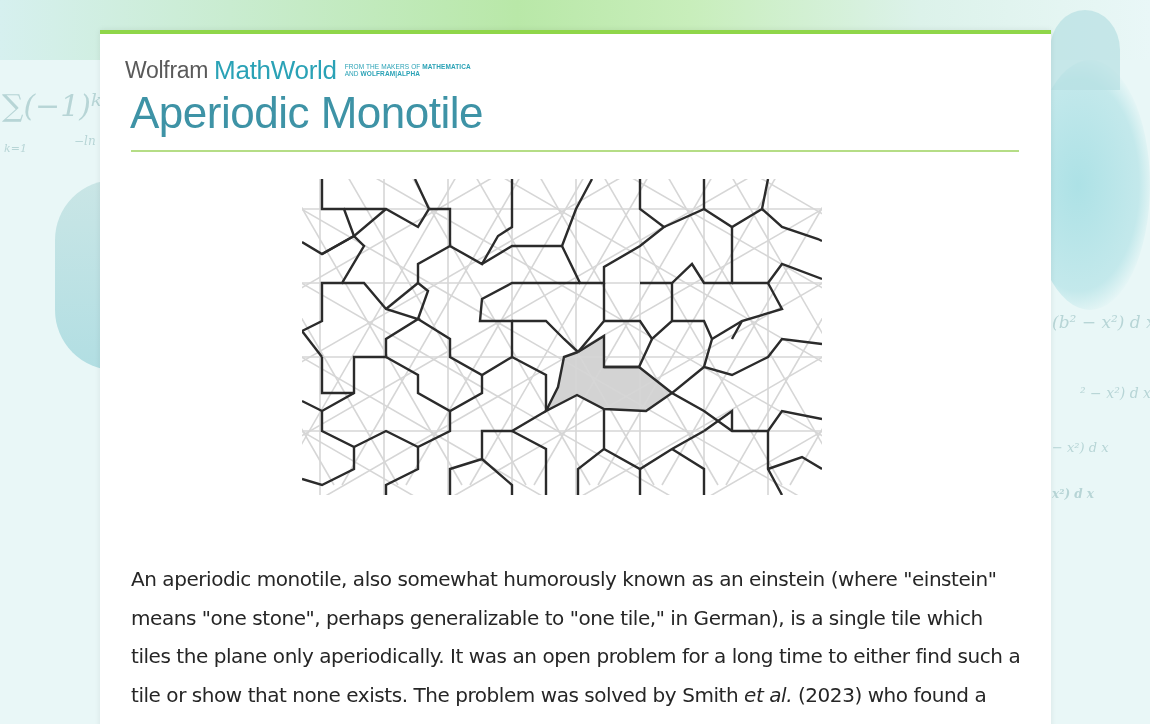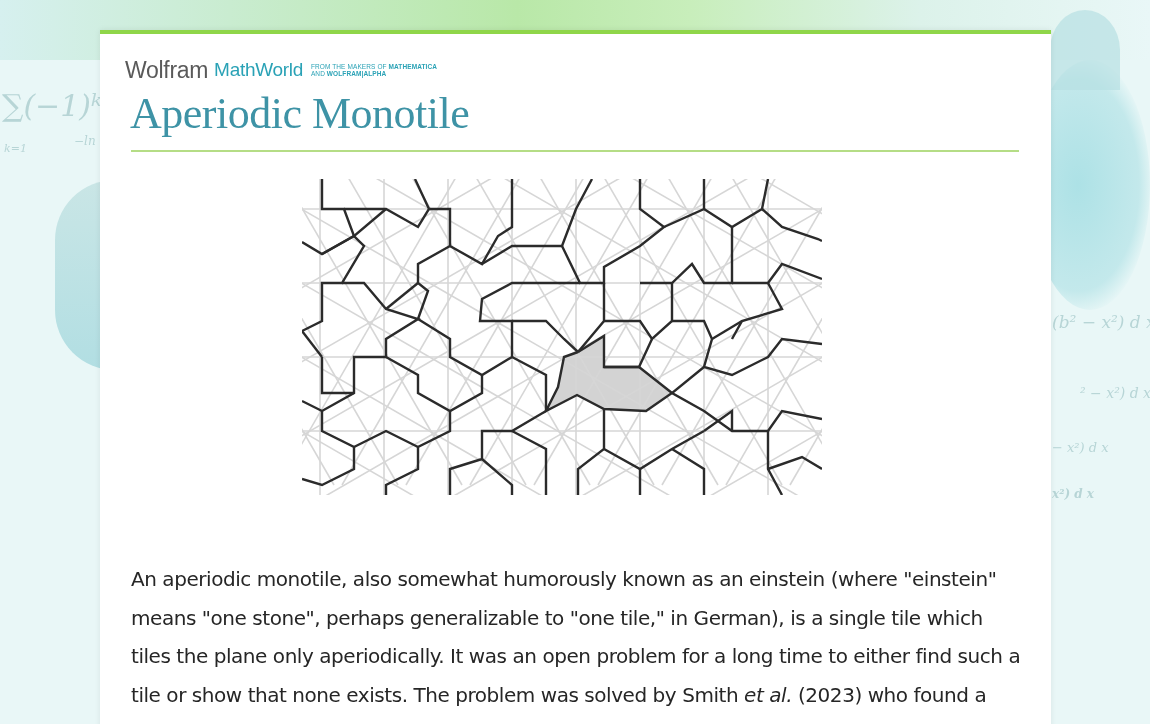--- a/index.html
+++ b/index.html
@@ -44,7 +44,7 @@
     font-family:"Liberation Sans", sans-serif;
   }
   .brand-wolfram { font-size:23px; color:#5a5a5a; letter-spacing:-0.3px; }
-  .brand-mathworld { font-size:19px; color:#2aa2b6; margin-left:6px; letter-spacing:-0.3px; }
+  .brand-mathworld { font-size:26px; color:#2aa2b6; margin-left:6px; letter-spacing:-0.3px; }
   .brand-tag {
     margin-left:8px; font-size:6.5px; line-height:7px; color:#2aa2b6; letter-spacing:.1px;
   }

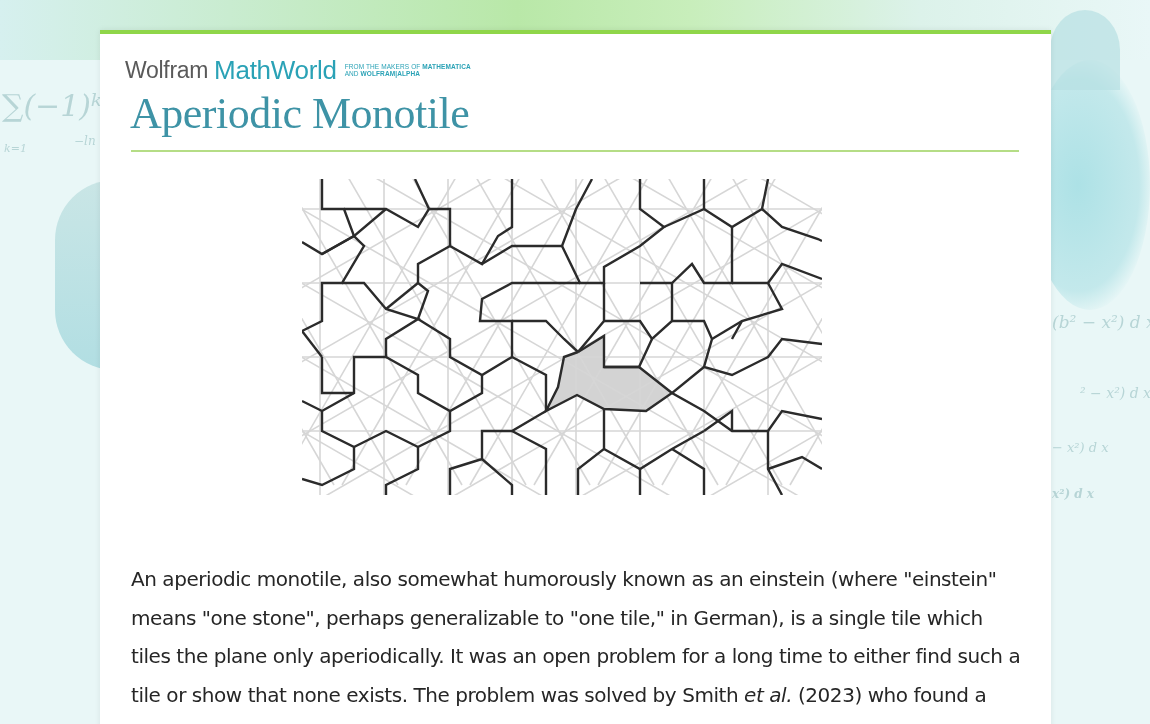--- a/index.html
+++ b/index.html
@@ -51,7 +51,7 @@
   .brand-tag b { font-weight:bold; }
   .page-title {
     position:absolute; left:30px; top:54px; margin:0;
-    font-family:Liberation Serif, serif; font-weight:normal;
+    font-family:Liberation Sans, sans-serif; font-weight:normal;
     font-size:44px; color:#3e93a6; letter-spacing:-0.5px;
   }
   .title-rule {

